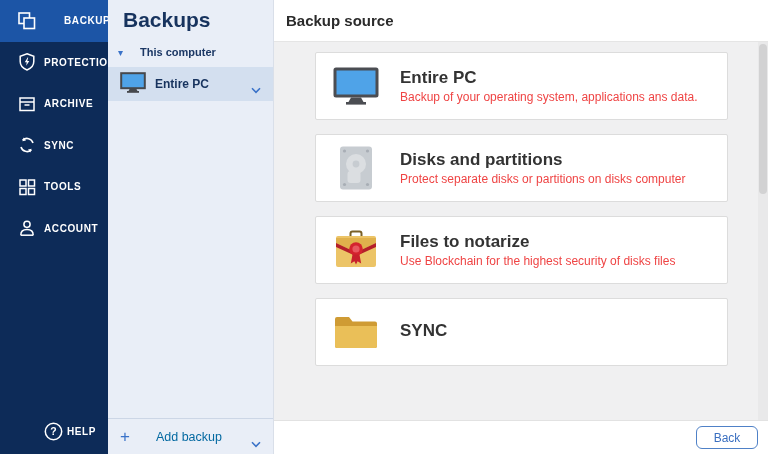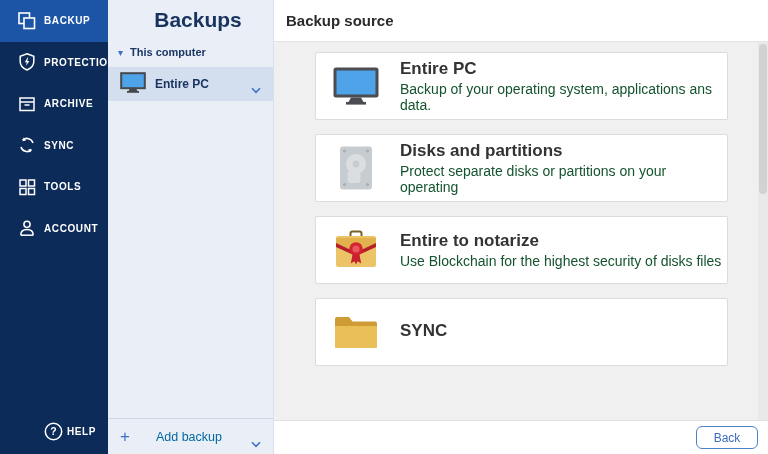--- a/index.html
+++ b/index.html
@@ -10,7 +10,7 @@
   
   .sidebar { position:absolute; left:0; top:0; width:108px; height:454px; background:#0d2b58; }
   .nav-item { display:flex; align-items:center; height:41.5px; cursor:pointer; }
-  .nav-item.active { background:#1c55a6; }
+  .nav-item.active { background:#1c55a6;gap:20px; }
   .nav-item .ni-icon { width:20px; height:20px; margin-left:17px; flex:0 0 20px; display:flex; align-items:center; justify-content:center; }
   .nav-item .ni-label { margin-left:7px; color:#fff; font-size:10px; font-weight:bold; letter-spacing:.6px; }
   .help-item { position:absolute; left:0; bottom:8px; width:108px; height:30px; display:flex; align-items:center; cursor:pointer; }

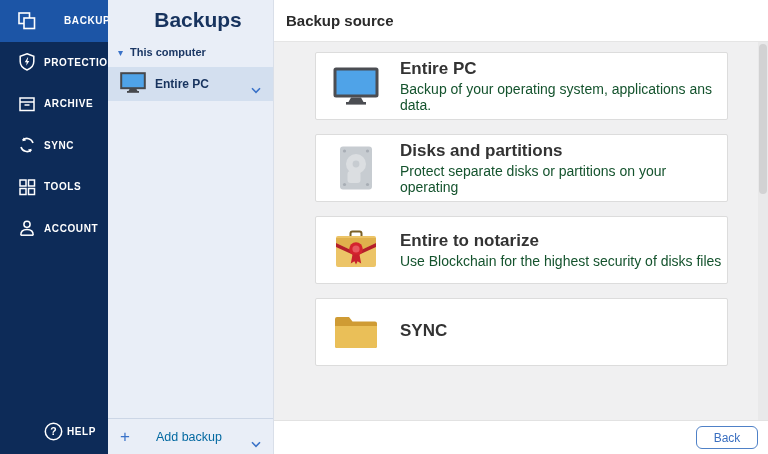--- a/index.html
+++ b/index.html
@@ -18,7 +18,7 @@
   .help-item .hi-label { margin-left:4px; color:#fff; font-size:10px; font-weight:bold; letter-spacing:.6px; }
 
   
-  .panel { position:absolute; left:108px; top:0; width:166px; height:454px; background:#e9eef7; border-right:1px solid #d9dfe9;text-align:center; }
+  .panel { position:absolute; left:108px; top:0; width:166px; height:454px; background:#e9eef7; border-right:1px solid #d9dfe9; }
   .panel-title { margin:8px 0 0 15px; color:#17335e; font-size:21px; font-weight:600; }
   .group-row { display:flex; align-items:center; margin:14px 0 0 10px; cursor:pointer; }
   .group-caret { color:#3a72c8; font-size:10px; }

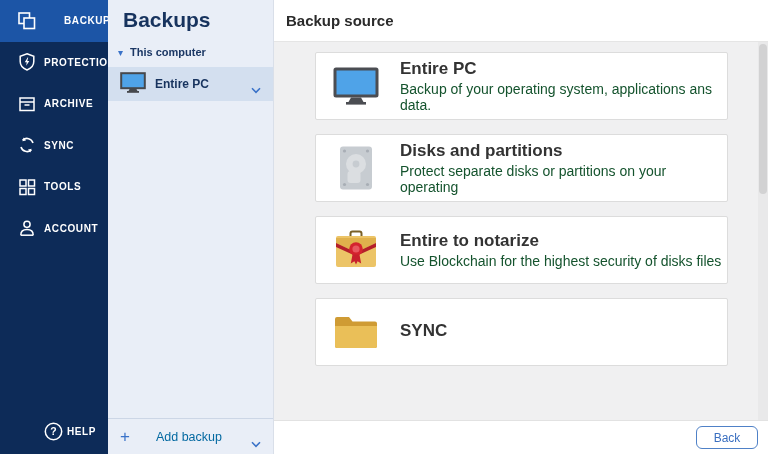--- a/index.html
+++ b/index.html
@@ -22,7 +22,7 @@
   .panel-title { margin:8px 0 0 15px; color:#17335e; font-size:21px; font-weight:600; }
   .group-row { display:flex; align-items:center; margin:14px 0 0 10px; cursor:pointer; }
   .group-caret { color:#3a72c8; font-size:10px; }
-  .group-label { margin-left:7px; color:#1b3764; font-size:11px; font-weight:bold; }
+  .group-label { margin-left:17px; color:#1b3764; font-size:11px; font-weight:bold; }
   .sel-row { margin-top:9px; height:34px; background:#d3dfef; display:flex; align-items:center; cursor:pointer; position:relative; }
   .sel-row .sr-icon { margin-left:12px; }
   .sel-row .sr-label { margin-left:9px; color:#17335e; font-size:12px; font-weight:bold; }

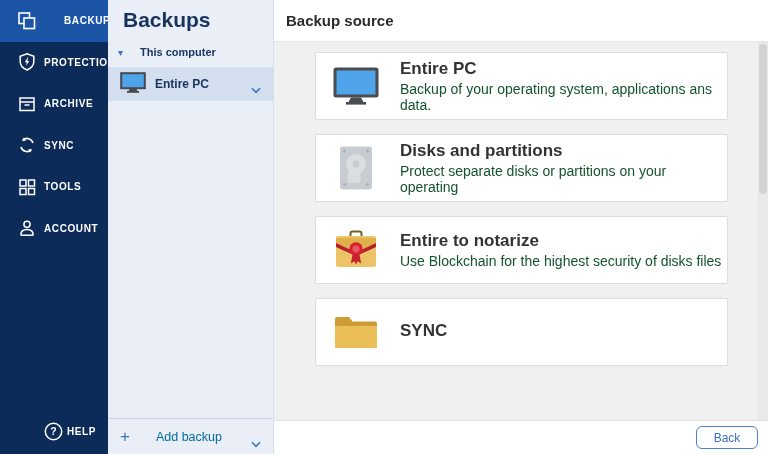--- a/index.html
+++ b/index.html
@@ -42,7 +42,7 @@
   .card .c-icon { width:46px; margin-left:17px; flex:0 0 46px; display:flex; align-items:center; justify-content:center; }
   .card .c-text { margin-left:21px; }
   .card .c-title { color:#333; font-size:17px; font-weight:600; line-height:1.2; }
-  .card .c-sub { margin-top:2px; color:#14532d; font-size:14px; }
+  .card .c-sub { margin-top:2px; color:#ef4444; font-size:12px; }
   .scrollbar { position:absolute; right:0; top:42px; bottom:34px; width:10px; background:#e9e9ea; }
   .scroll-thumb { position:absolute; top:2px; left:1px; width:8px; height:150px; background:#d2d2d3; border-radius:4px; cursor:pointer; }
   .main-footer { position:absolute; left:0; bottom:0; width:100%; height:34px; background:#fff; border-top:1px solid #e2e2e2; }

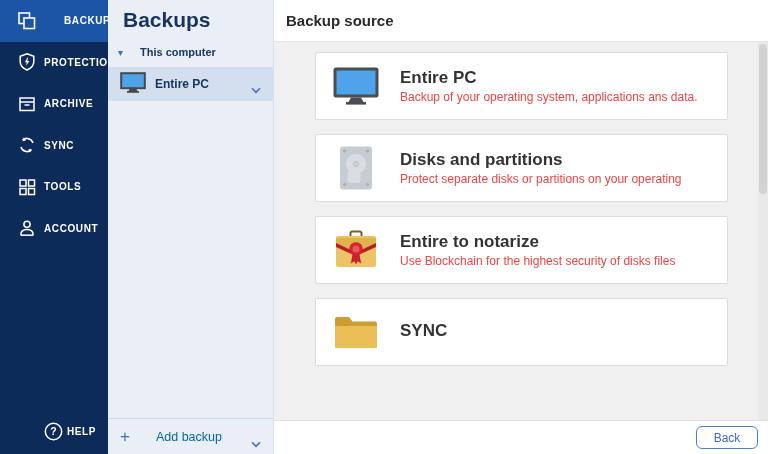--- a/index.html
+++ b/index.html
@@ -205,7 +205,7 @@
         </span>
         <span class="c-text">
           <div class="c-title">Disks and partitions</div>
-          <div class="c-sub">Protect separate disks or partitions on your operating</div>
+          <div class="c-sub">Protect separate disks or partitions on disks computer</div>
         </span>
       </div>
 

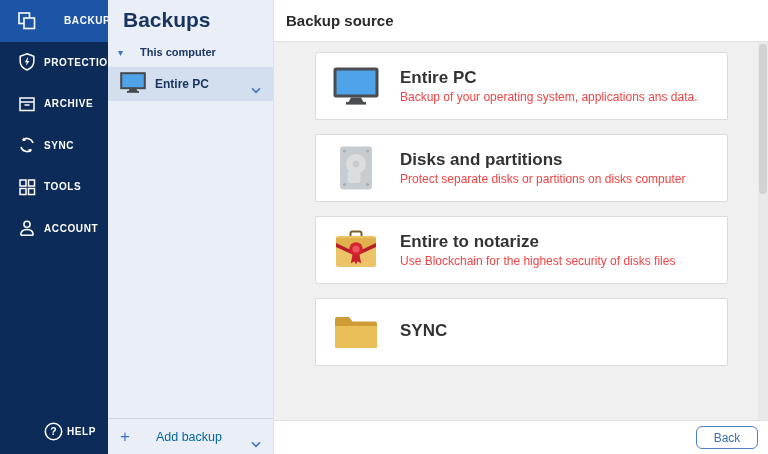--- a/index.html
+++ b/index.html
@@ -223,7 +223,7 @@
           </svg>
         </span>
         <span class="c-text">
-          <div class="c-title">Entire to notarize</div>
+          <div class="c-title">Files to notarize</div>
           <div class="c-sub">Use Blockchain for the highest security of disks files</div>
         </span>
       </div>

